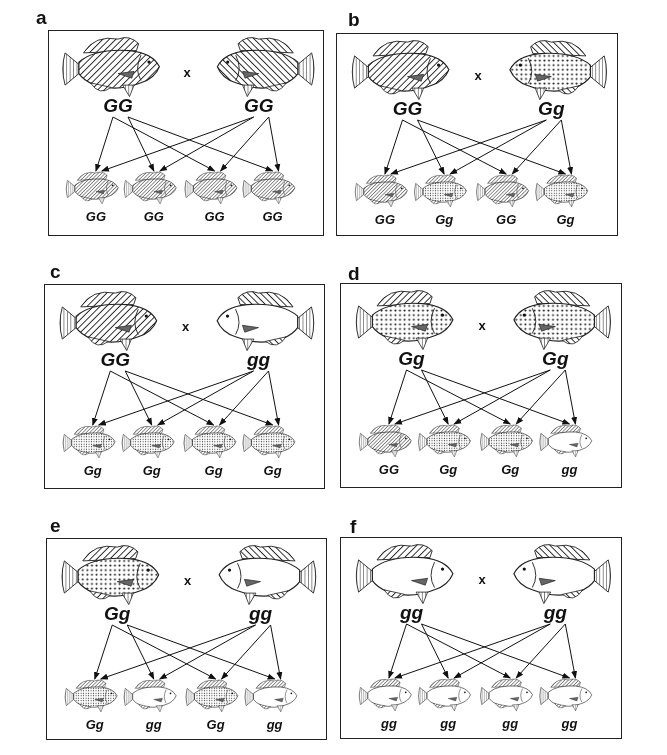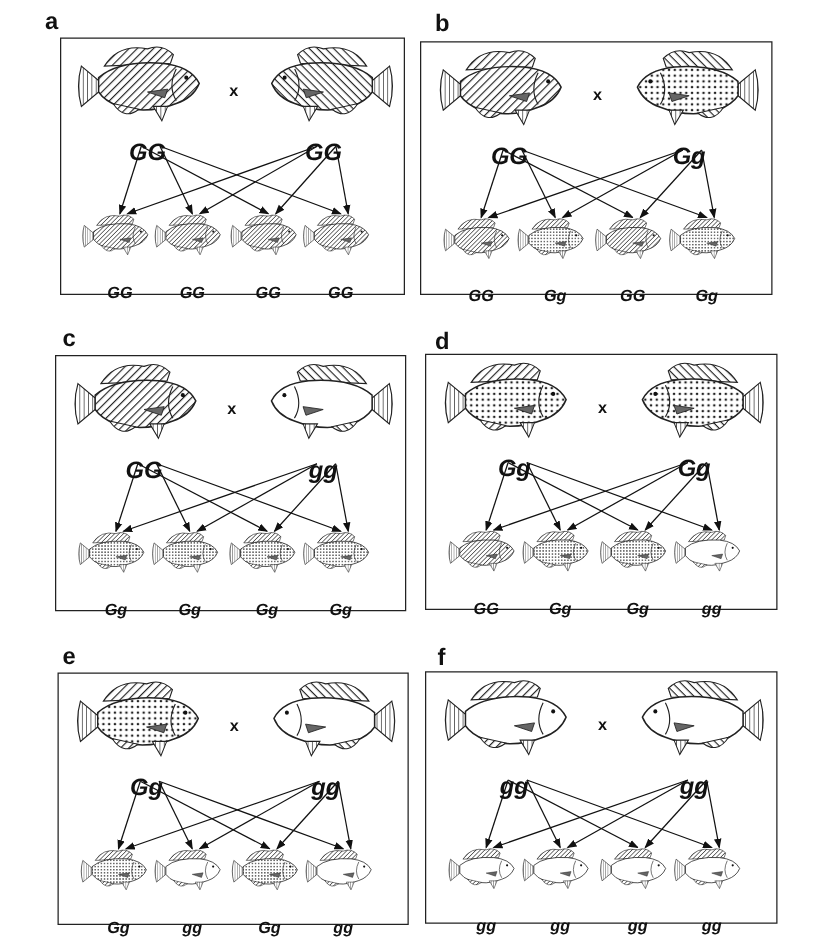--- a/index.html
+++ b/index.html
@@ -7,7 +7,7 @@
   .panel-label { position:absolute; font-weight:bold; font-size:19px; line-height:1; }
   .panel { position:absolute; border:1.5px solid #222; box-sizing:border-box; background:#fff; }
   .panel svg { position:absolute; left:0; top:0; }
-  .geno { position:absolute; font-weight:bold; font-style:italic; text-align:center; transform:translateX(-50%); white-space:nowrap;margin-top:17px; }
+  .geno { position:absolute; font-weight:bold; font-style:italic; text-align:center; transform:translateX(-50%); white-space:nowrap; }
   .geno.parent { font-size:19px; }
   .geno.child { font-size:13px; }
   .cross { position:absolute; font-weight:bold; font-size:13px; transform:translateX(-50%); }

